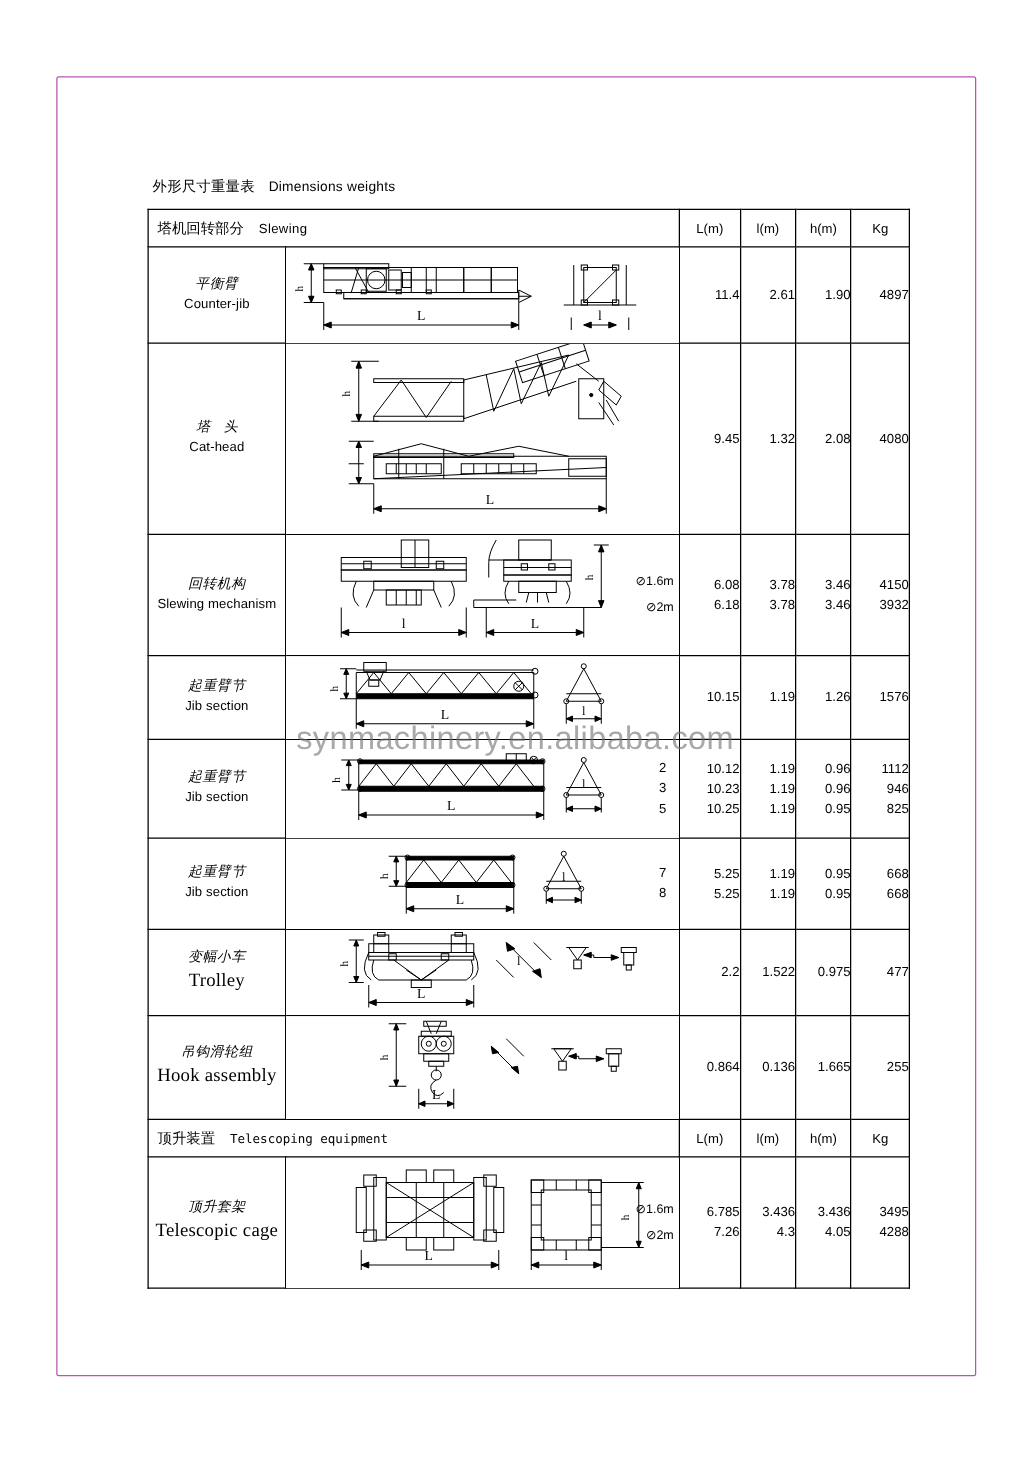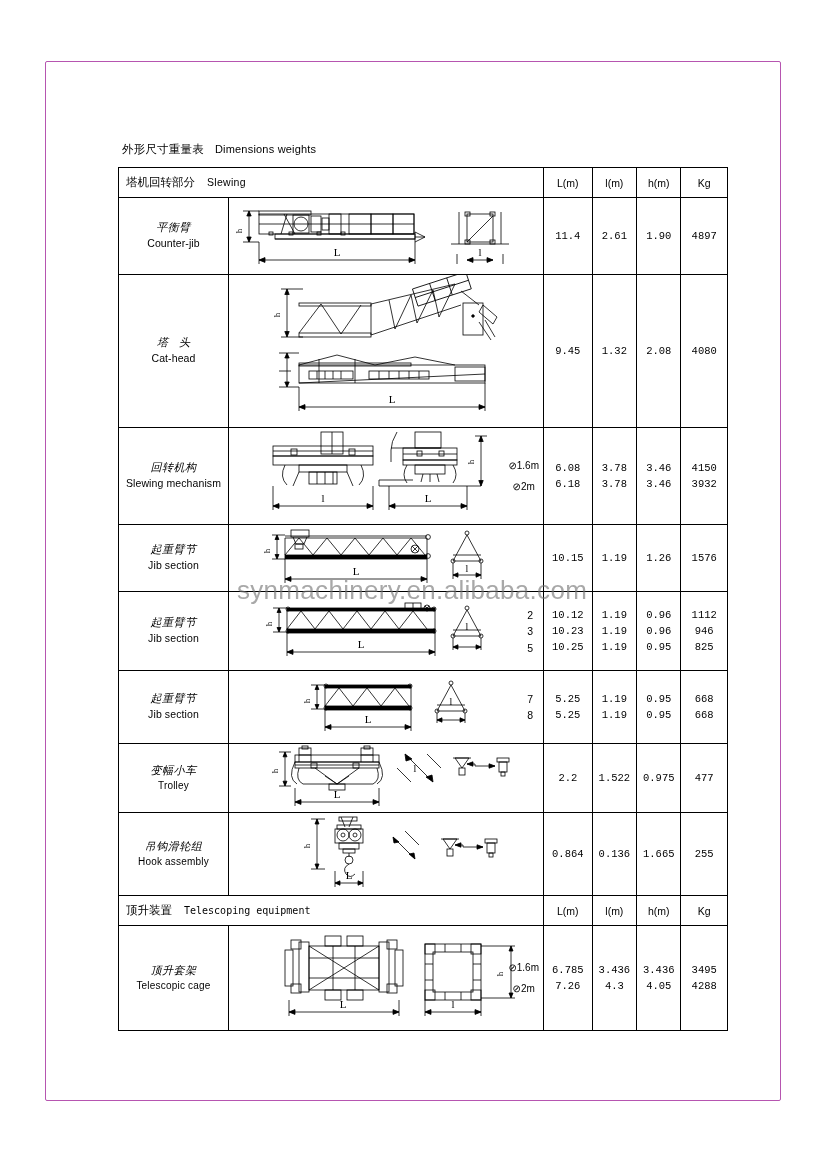--- a/index.html
+++ b/index.html
@@ -113,11 +113,10 @@
 
   
   .num {
-    text-align: center;
+    text-align: right;
     font-size: 10.5px;
     line-height: 1.55;
     white-space: pre-line;
-    font-family: Liberation Mono, monospace;
   }
 
   

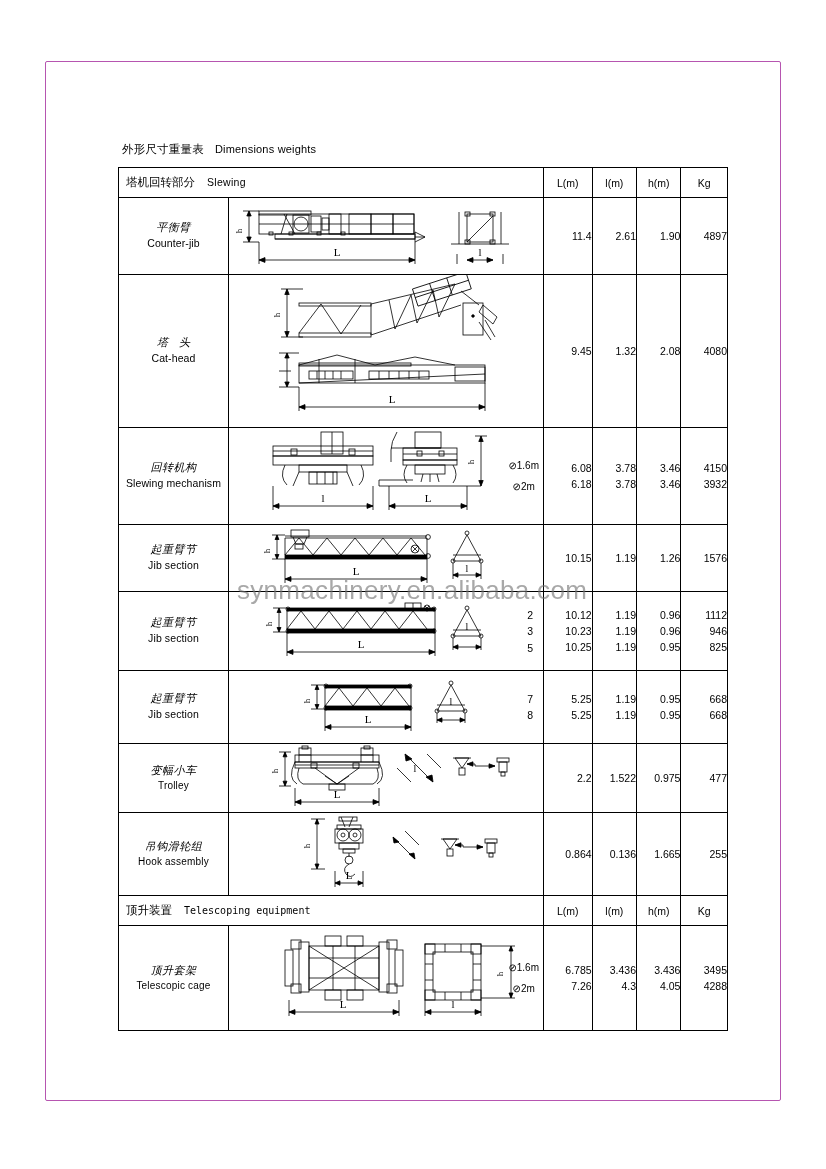--- a/index.html
+++ b/index.html
@@ -133,7 +133,7 @@
     right: 4px;
     top: 50%;
     transform: translateY(-50%);
-    text-align: center;
+    text-align: right;
     font-size: 10px;
     line-height: 2.1;
     white-space: nowrap;

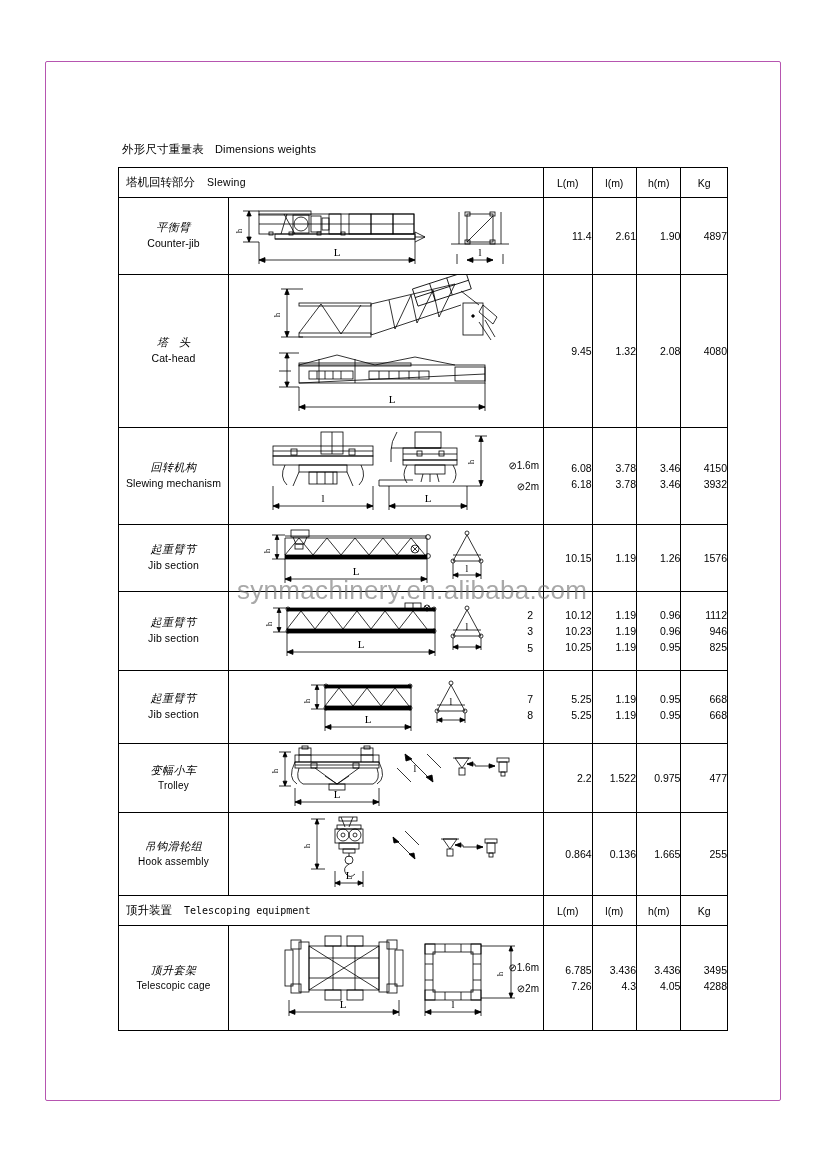--- a/index.html
+++ b/index.html
@@ -106,8 +106,8 @@
     letter-spacing: 0.1px;
   }
   .part-name .en.mono {
-    font-family: Liberation Sans, sans-serif;
-    font-size: 10px;
+    font-family: Liberation Serif, serif;
+    font-size: 15px;
     letter-spacing: 0.2px;
   }
 

